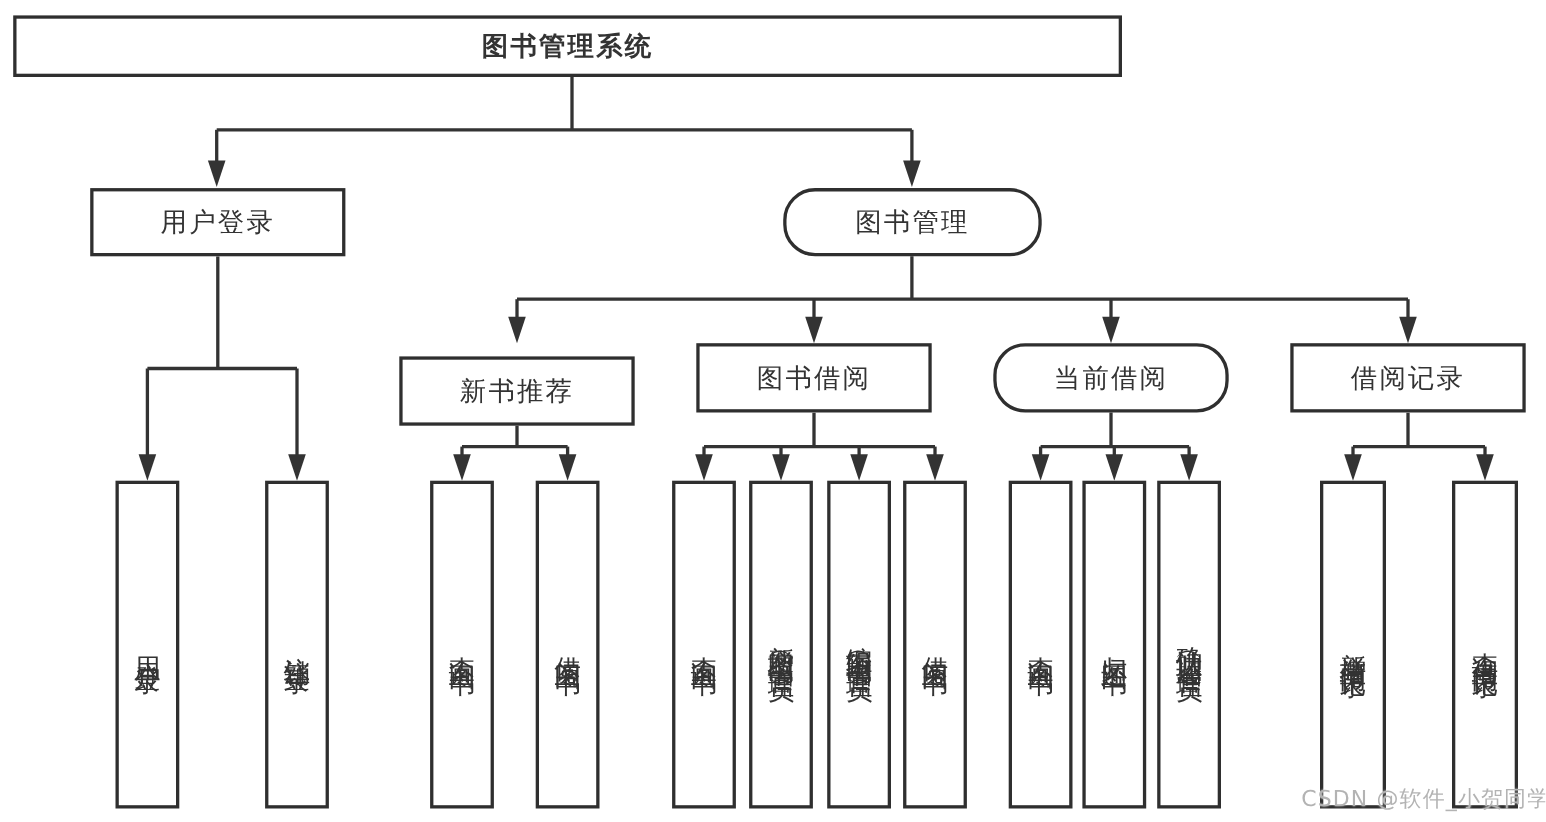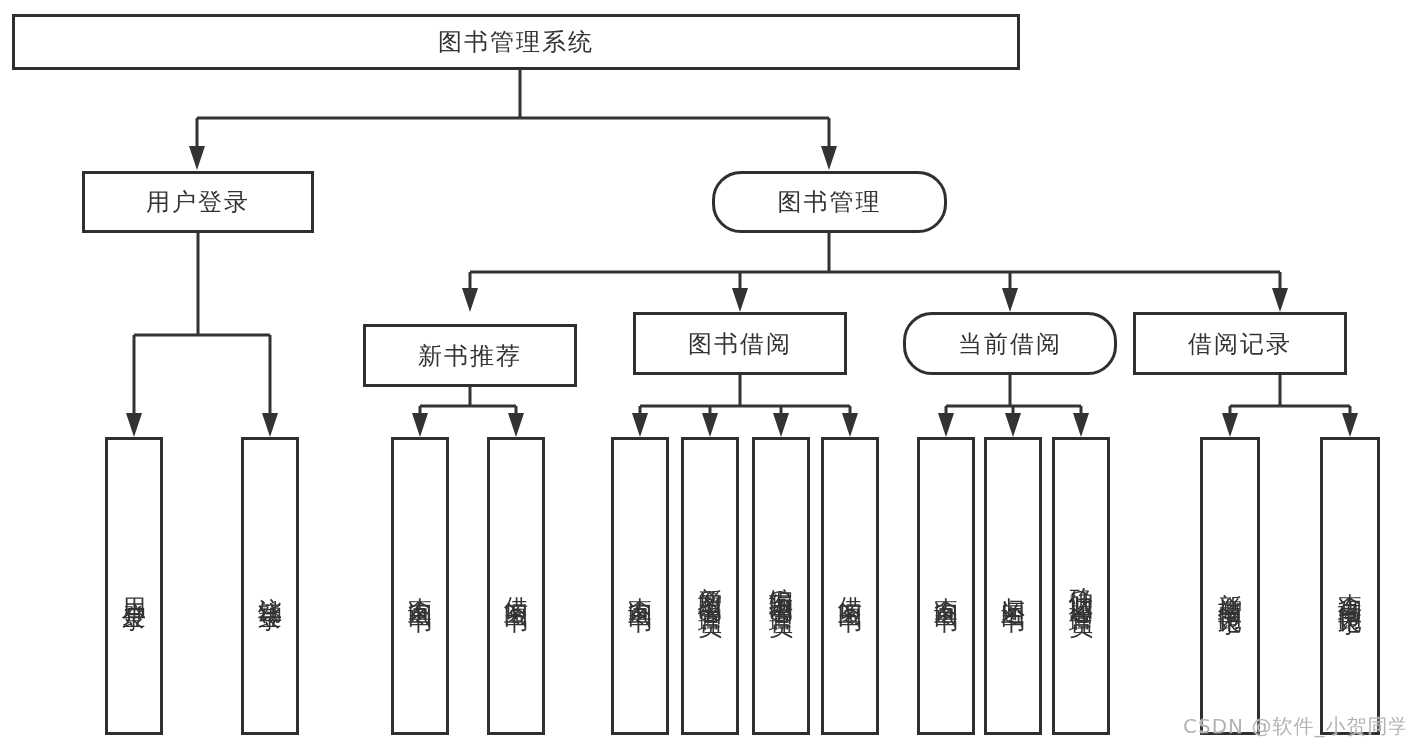--- a/index.html
+++ b/index.html
@@ -103,7 +103,7 @@
       <polygon points="1342,413 1358,413 1350,437" fill="#333333" stroke="none"></polygon>
   </svg>
 
-  <div class="node h-node root" style="left:12px;top:14px;width:1008px;height:56px;">
+  <div class="node h-node root" style="left:12px;top:14px;width:1008px;height:56px;font-weight:bold;">
     <span>图书管理系统</span>
   </div>
 

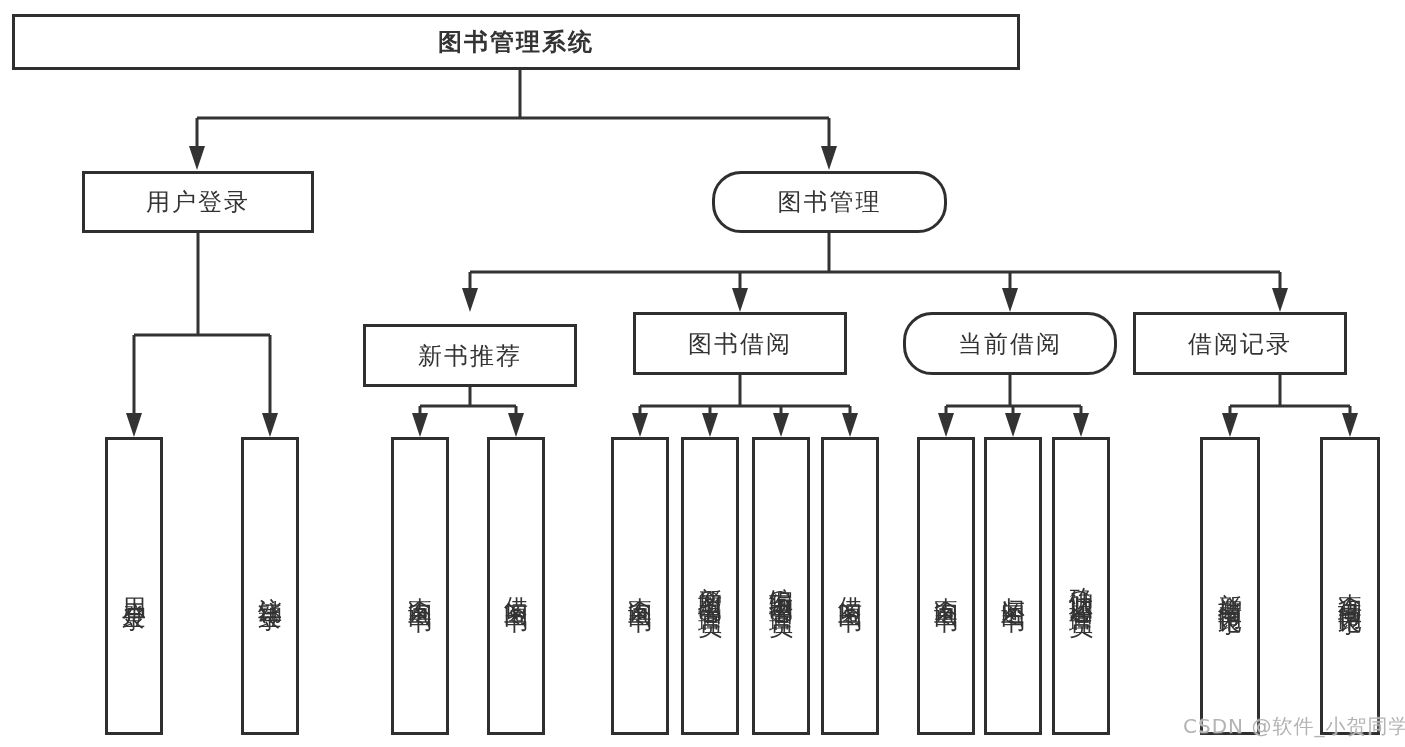--- a/index.html
+++ b/index.html
@@ -123,7 +123,7 @@
   <div class="node h-node" style="left:903px;top:312px;width:214px;height:63px;border-radius:29px;">
     <span>当前借阅</span>
   </div>
-  <div class="node h-node" style="left:1133px;top:312px;width:214px;height:63px;">
+  <div class="node h-node" style="left:1173px;top:312px;width:214px;height:63px;">
     <span>借阅记录</span>
   </div>
 

